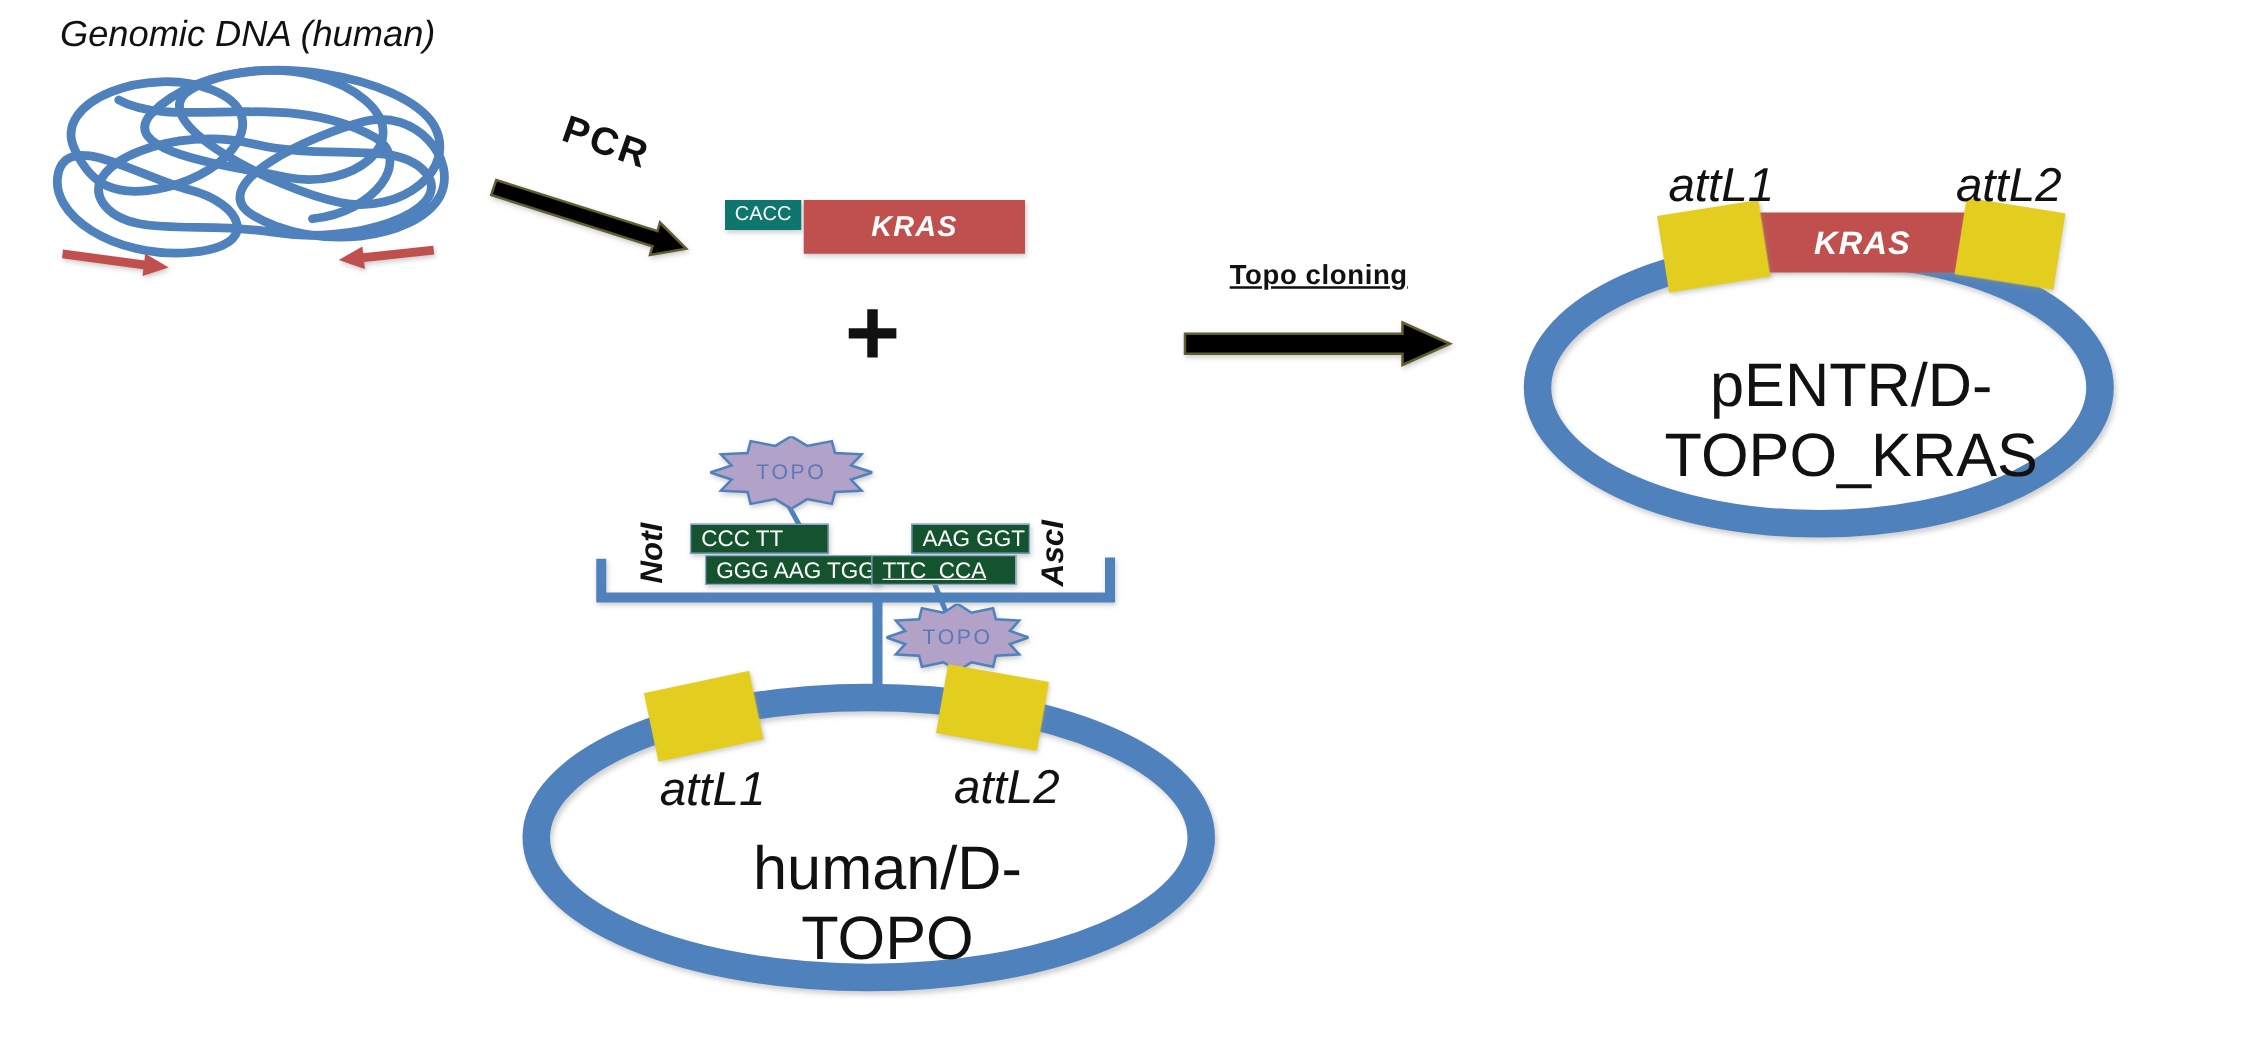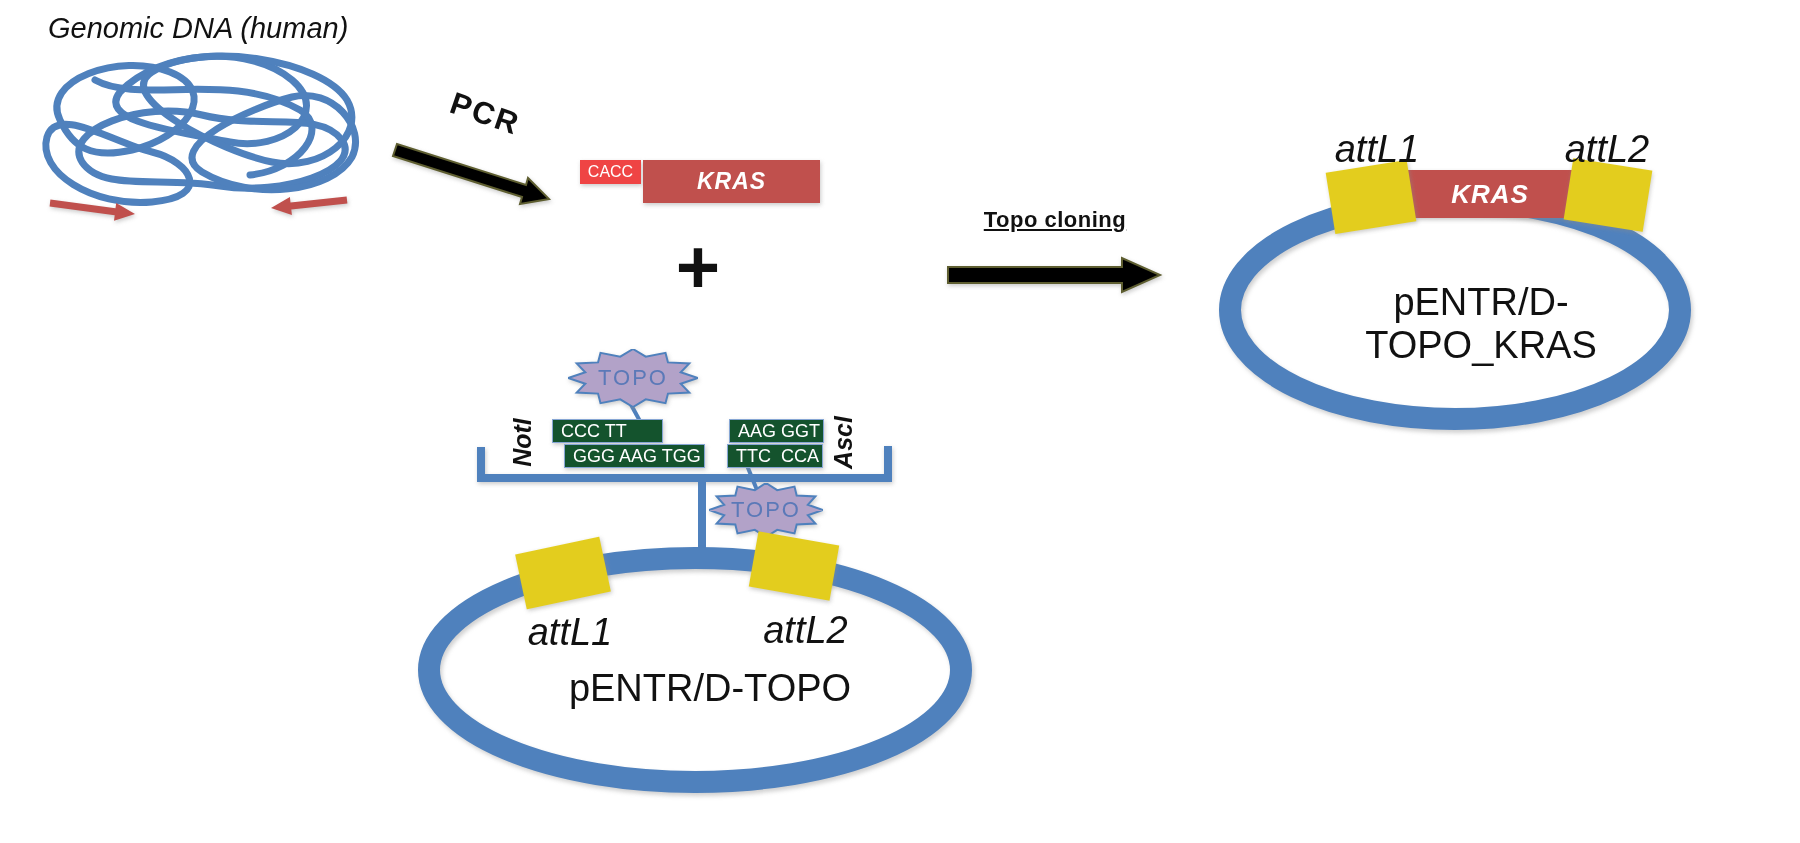--- a/index.html
+++ b/index.html
@@ -20,7 +20,7 @@
   .topo-cloning-label{left:935px;top:207px;width:240px;font-size:22px;font-weight:bold;text-align:center;letter-spacing:.5px;text-decoration:underline;}
 
   
-  .cacc-box{left:580px;top:160px;width:61px;height:24px;background:#ef4444;
+  .cacc-box{left:580px;top:160px;width:61px;height:24px;background:#0f766e;
             color:#fff;font-size:16px;line-height:24px;text-align:center;}
   .kras-box{left:643px;top:160px;width:177px;height:43px;background:#c0504d;
             color:#fff;font-size:23px;line-height:43px;text-align:center;font-weight:bold;font-style:italic;letter-spacing:1px;}

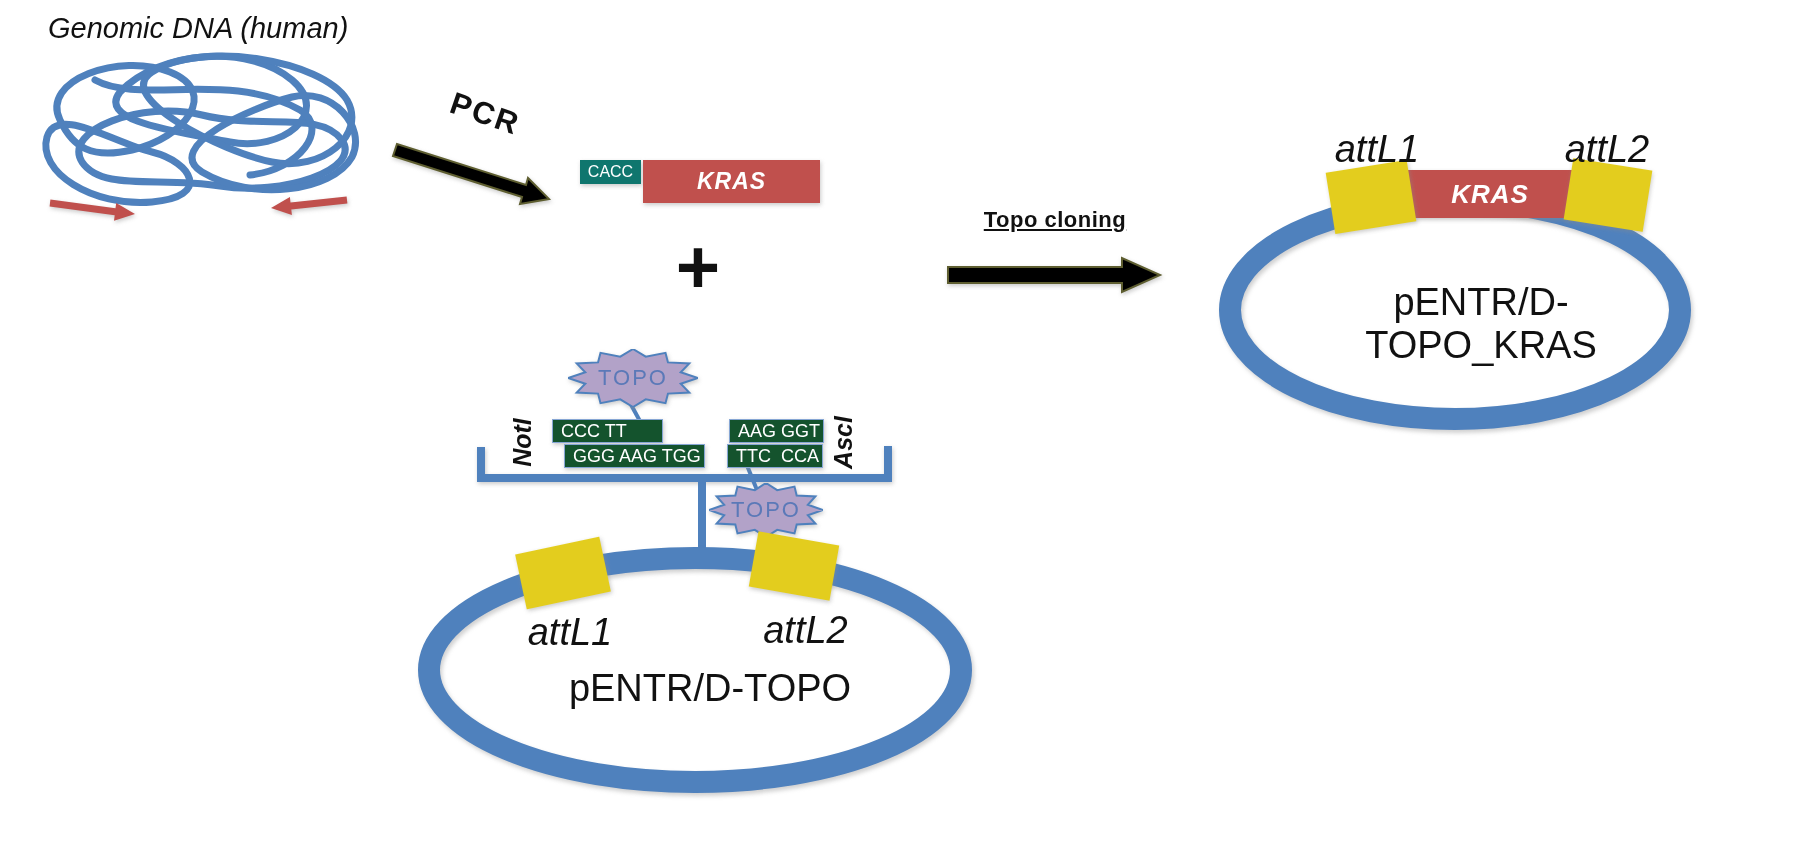--- a/index.html
+++ b/index.html
@@ -63,7 +63,7 @@
   .kras-insert{left:1408px;top:170px;width:164px;height:48px;background:#c0504d;
                color:#fff;font-size:26px;line-height:48px;text-align:center;font-weight:bold;font-style:italic;letter-spacing:1px;}
 
-  .plasmid-name{font-size:38px;text-align:center;}
+  .plasmid-name{font-size:49px;text-align:center;}
   .entry-name{left:550px;top:667px;width:320px;}
   .prod-name{left:1295px;top:281px;width:372px;}
 </style>

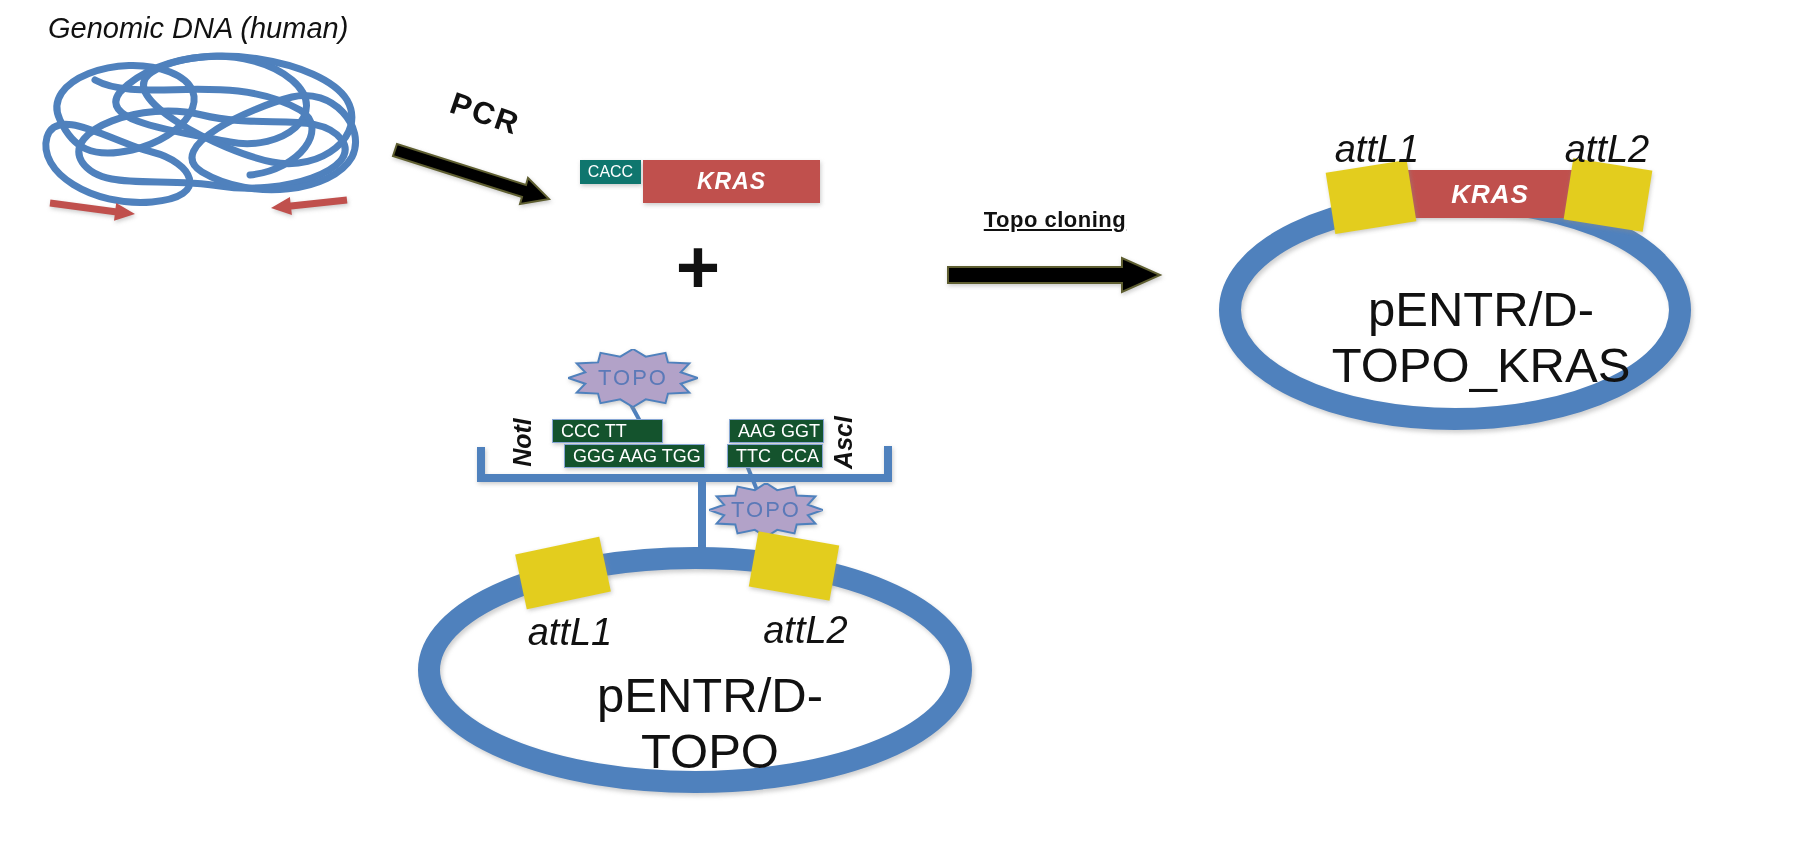--- a/index.html
+++ b/index.html
@@ -43,7 +43,7 @@
   .star svg{display:block;}
   .star .startext{position:absolute;left:0;top:0;width:100%;height:100%;
                   display:flex;align-items:center;justify-content:center;
-                  color:#5b79b8;font-size:22px;letter-spacing:2px;}
+                  color:#5b79b8;font-size:17px;letter-spacing:2px;}
   .star1{left:568px;top:349px;width:130px;height:58px;}
   .star2{left:709px;top:483px;width:114px;height:54px;}
 

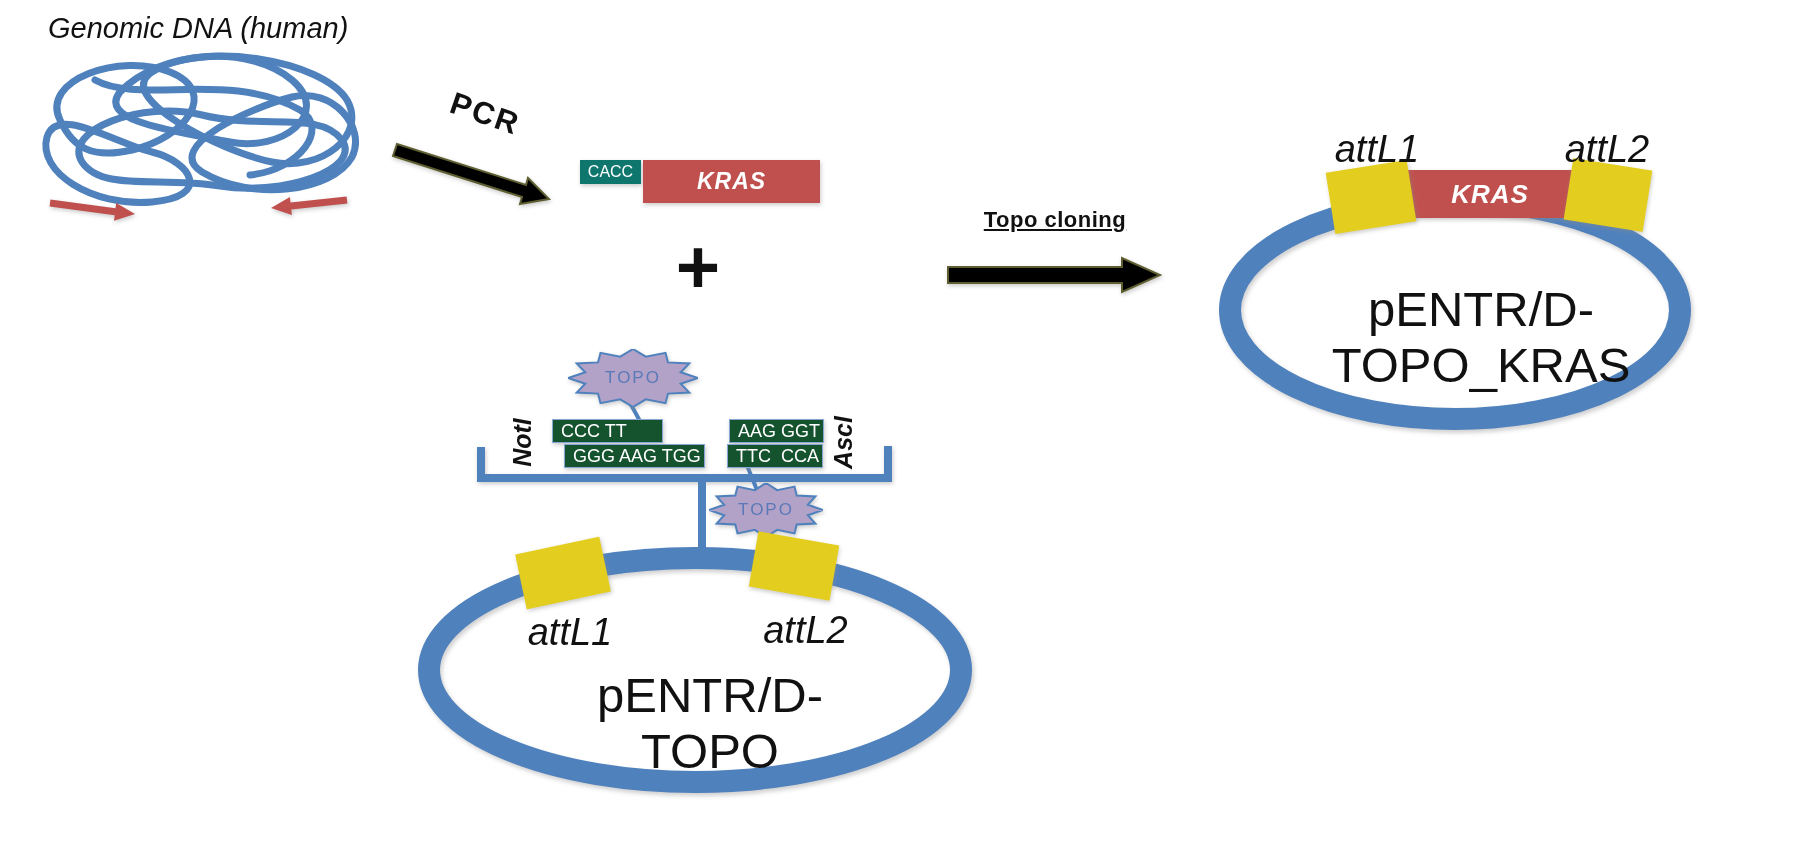--- a/index.html
+++ b/index.html
@@ -31,7 +31,7 @@
   .seq-l1{left:552px;top:419px;width:111px;height:24px;line-height:22px;}
   .seq-l2{left:564px;top:444px;width:141px;height:24px;line-height:22px;}
   .seq-r1{left:729px;top:419px;width:95px;height:24px;line-height:22px;}
-  .seq-r2{left:727px;top:444px;width:96px;height:24px;line-height:22px;}
+  .seq-r2{left:697px;top:444px;width:116px;height:24px;line-height:22px;text-decoration:underline;}
 
   .noti-label{left:482px;top:428px;width:80px;font-size:25px;font-weight:bold;font-style:italic;
               text-align:center;transform:rotate(-90deg);transform-origin:center;}

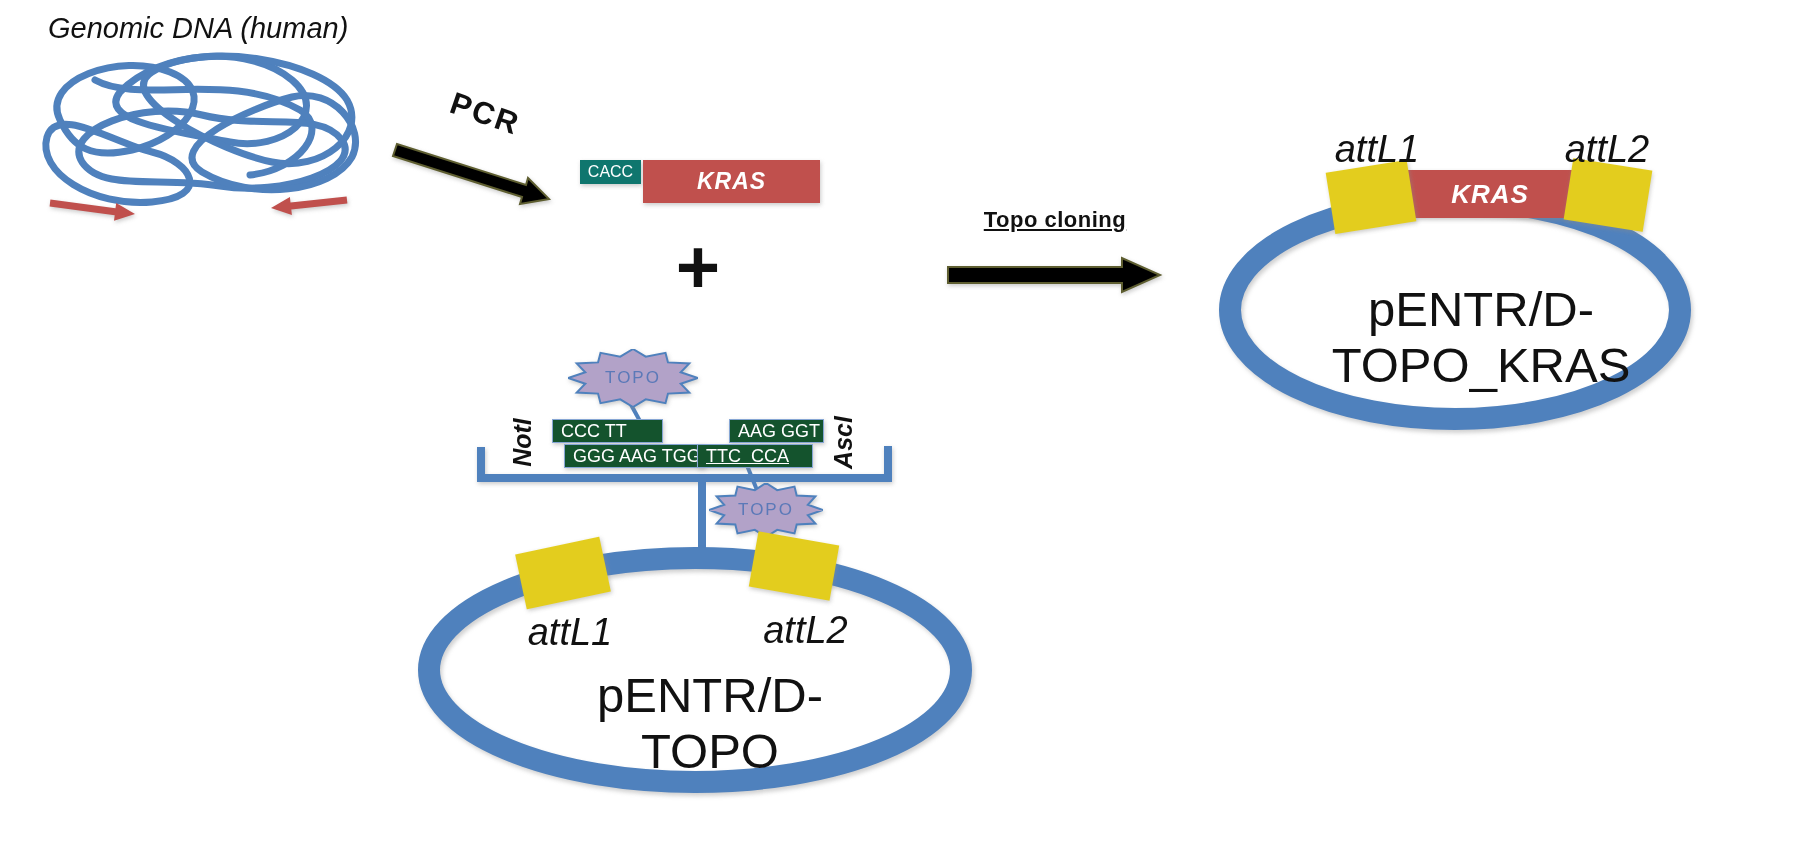--- a/index.html
+++ b/index.html
@@ -142,7 +142,7 @@
   <div class="abs attbox attl2-entry softshadow"></div>
   <div class="abs attlbl attl1-entry-lbl">attL1</div>
   <div class="abs attlbl attl2-entry-lbl">attL2</div>
-  <div class="abs plasmid-name entry-name">pENTR/D-TOPO</div>
+  <div class="abs plasmid-name entry-name">human/D-TOPO</div>
 
   <div class="abs kras-insert softshadow">
     <span>KRAS</span>

